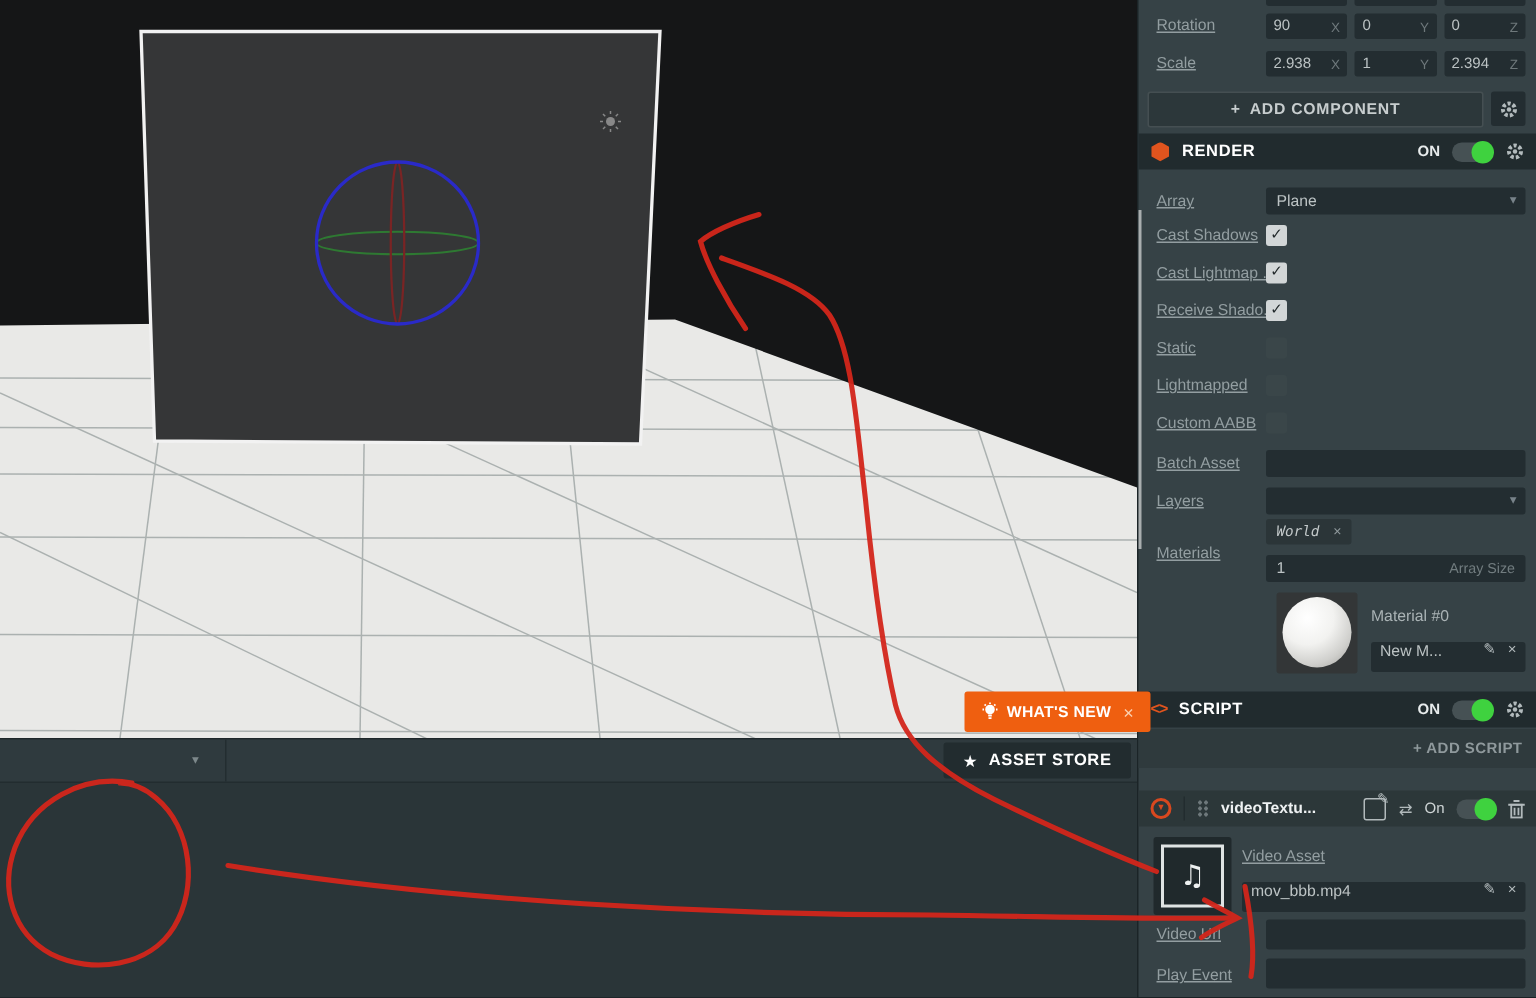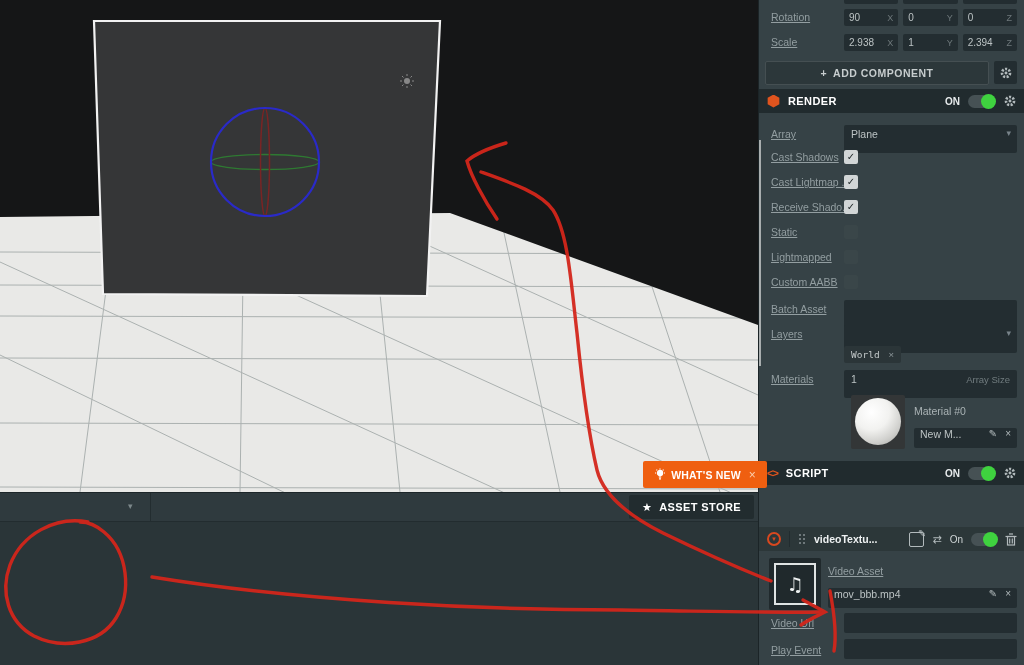--- a/index.html
+++ b/index.html
@@ -46,7 +46,7 @@
   .on-label{color:#e7ebec;font-size:10px;font-weight:bold;}
   .toggle{width:27px;height:13px;border-radius:7px;background:#465154;position:relative;cursor:pointer;}
   .toggle .knob{position:absolute;right:-1px;top:-1px;width:15px;height:15px;border-radius:50%;background:#3fd23f;}
-  .field{position:absolute;left:85px;right:8px;height:28px;background:#232d31;border-radius:2px;}
+  .field{position:absolute;left:85px;right:8px;height:18px;background:#232d31;border-radius:2px;}
   .field .fval{position:absolute;left:7px;top:3px;font-size:10.5px;color:#bcc3c4;}
   .field .fchev{position:absolute;right:6px;top:3px;font-size:9px;color:#78838.6;color:#78838a;}
   .cb{position:absolute;left:85px;width:14px;height:14px;border-radius:2px;background:#3a4649;

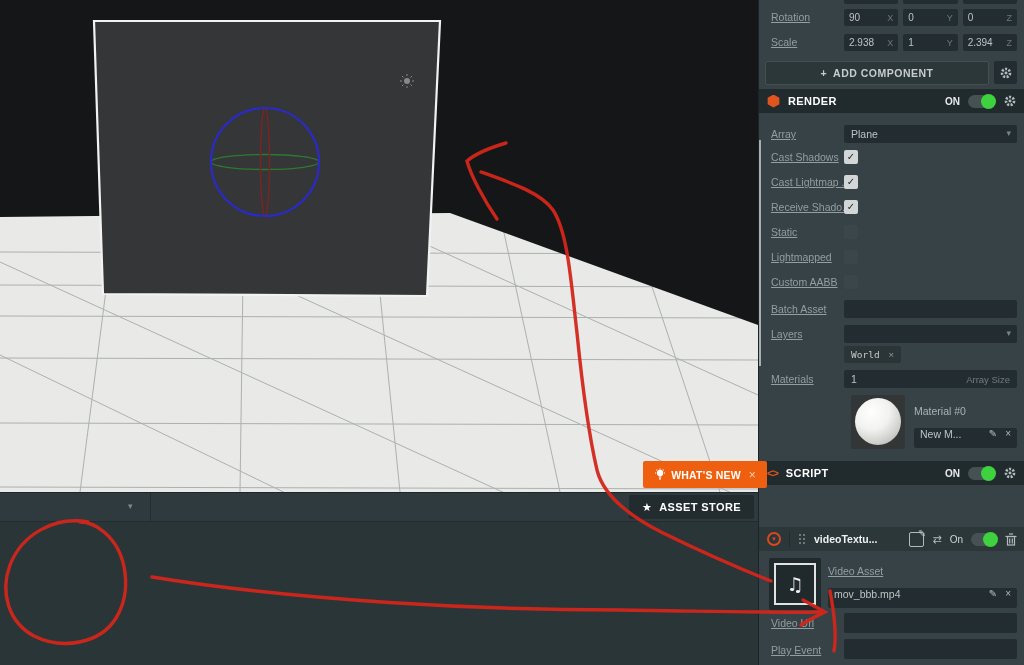--- a/index.html
+++ b/index.html
@@ -53,7 +53,7 @@
       text-align:center;line-height:14px;font-size:10px;color:#22292b;cursor:pointer;}
   .cb.checked{background:#d2d6d7;}
   .tag{position:absolute;left:85px;background:#2b3538;border-radius:2px;padding:3px 7px;display:inline-flex;
-      gap:9px;align-items:center;font-family:"DejaVu Sans Mono",monospace;font-size:9.5px;color:#c3c9ca;}
+      gap:9px;align-items:center;font-family:"DejaVu Sans Mono",monospace;font-size:9.5px;color:#c3c9ca;font-style:italic;}
   .tag .tag-x{color:#8f999c;cursor:pointer;font-family:"Liberation Sans",sans-serif;}
   .arrsz{position:absolute;right:7px;top:4px;font-size:9.5px;color:#717c7f;}
   .mat-thumb{position:absolute;left:92px;top:395px;width:54px;height:54px;background:#333637;border-radius:2px;}

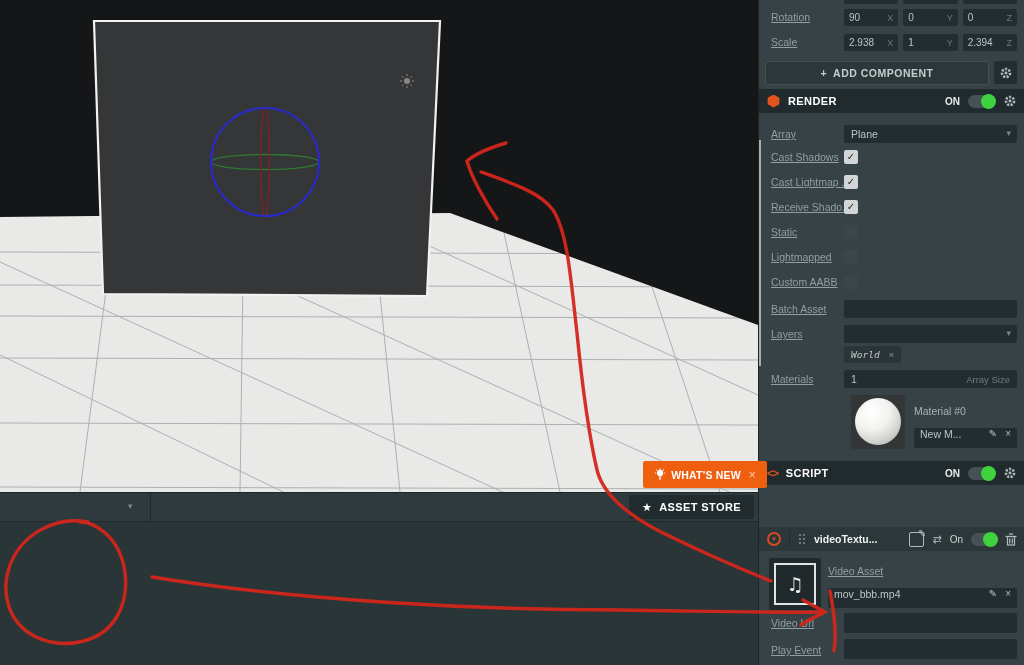--- a/index.html
+++ b/index.html
@@ -277,7 +277,7 @@
       <span class="tag-x">×</span>
     </div>
 
-    <span class="insp-label" style="top:373px">Materials</span>
+    <span class="insp-label" style="top:363px">Materials</span>
     <div class="field" style="top:370px">
       <span class="fval">1</span>
       <span class="arrsz">Array Size</span>

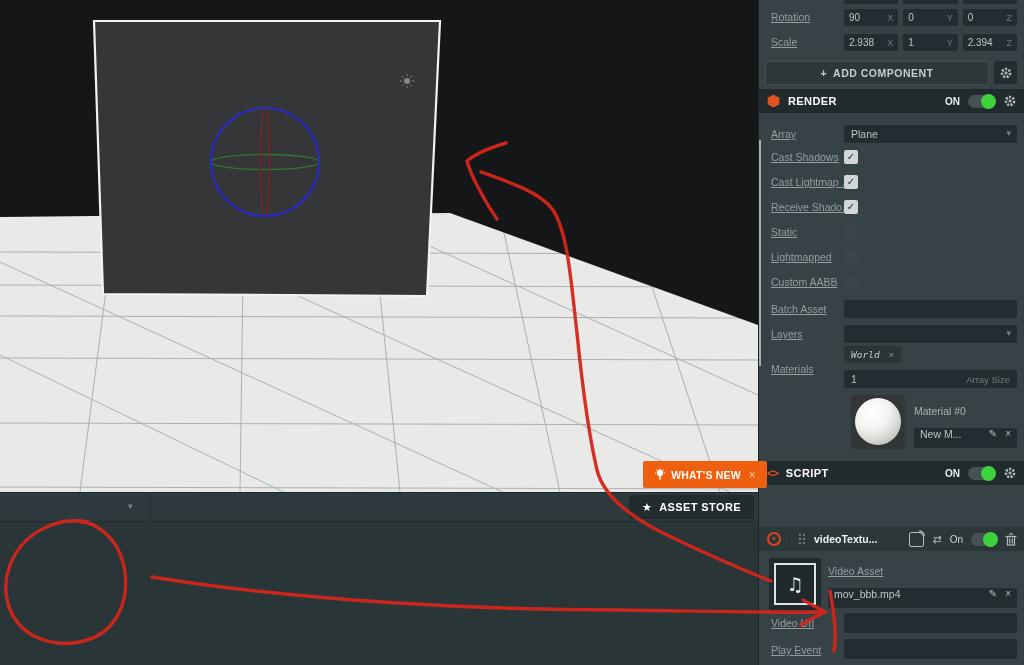--- a/index.html
+++ b/index.html
@@ -307,6 +307,9 @@
       </svg>
     </div>
 
+    <div class="addscript-row">
+      <span>+ ADD SCRIPT</span>
+    </div>
 
     <div class="script-item">
       <div class="ring-icon">

